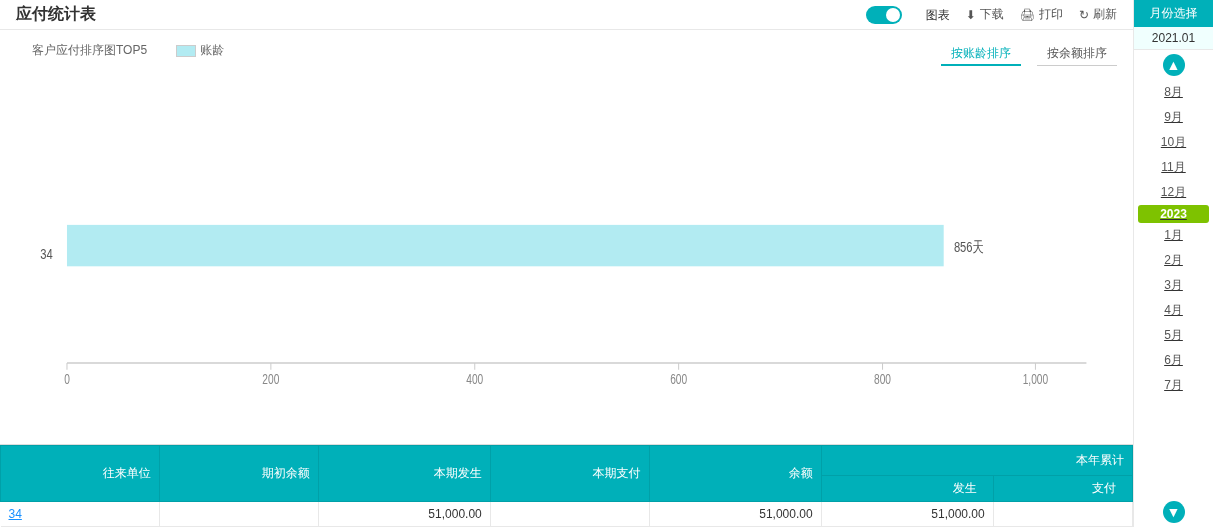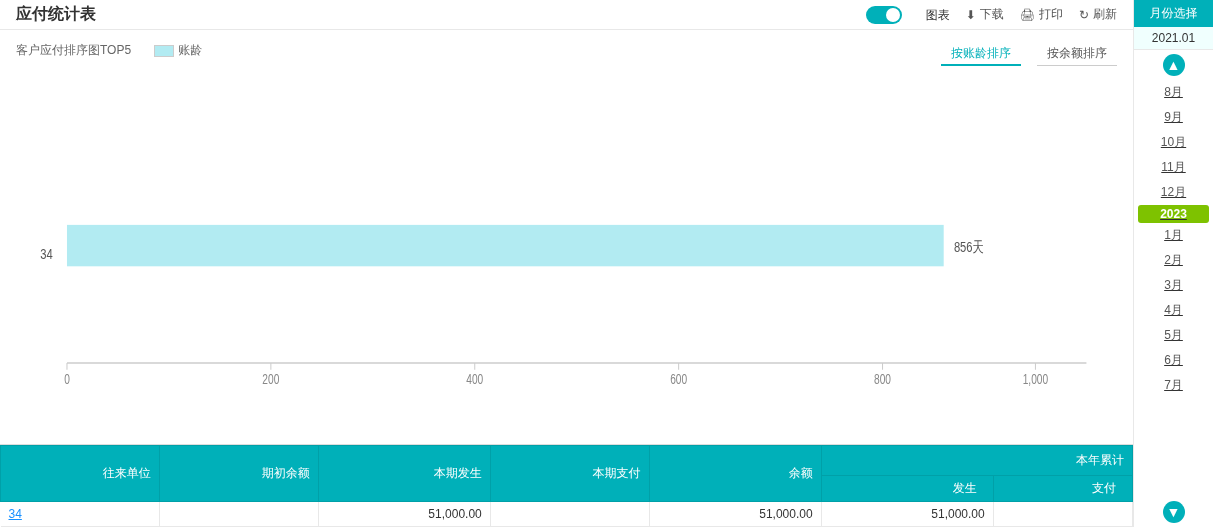--- a/index.html
+++ b/index.html
@@ -18,7 +18,7 @@
 
     
     .chart-area { padding: 12px 16px; flex: 1; display: flex; flex-direction: column; }
-    .chart-legend { display: flex; align-items: center; gap: 23px; margin-bottom: 8px; font-size: 12px; color: #666; }
+    .chart-legend { display: flex; align-items: center; gap: 29px; margin-bottom: 8px; font-size: 12px; color: #666; margin-left: 16px; }
     .legend-item { display: flex; align-items: center; gap: 4px; }
     .legend-box { width: 20px; height: 12px; background: #b2ebf2; border: 1px solid #ccc; }
     .sort-buttons { margin-left: auto; display: flex; gap: 16px; }

